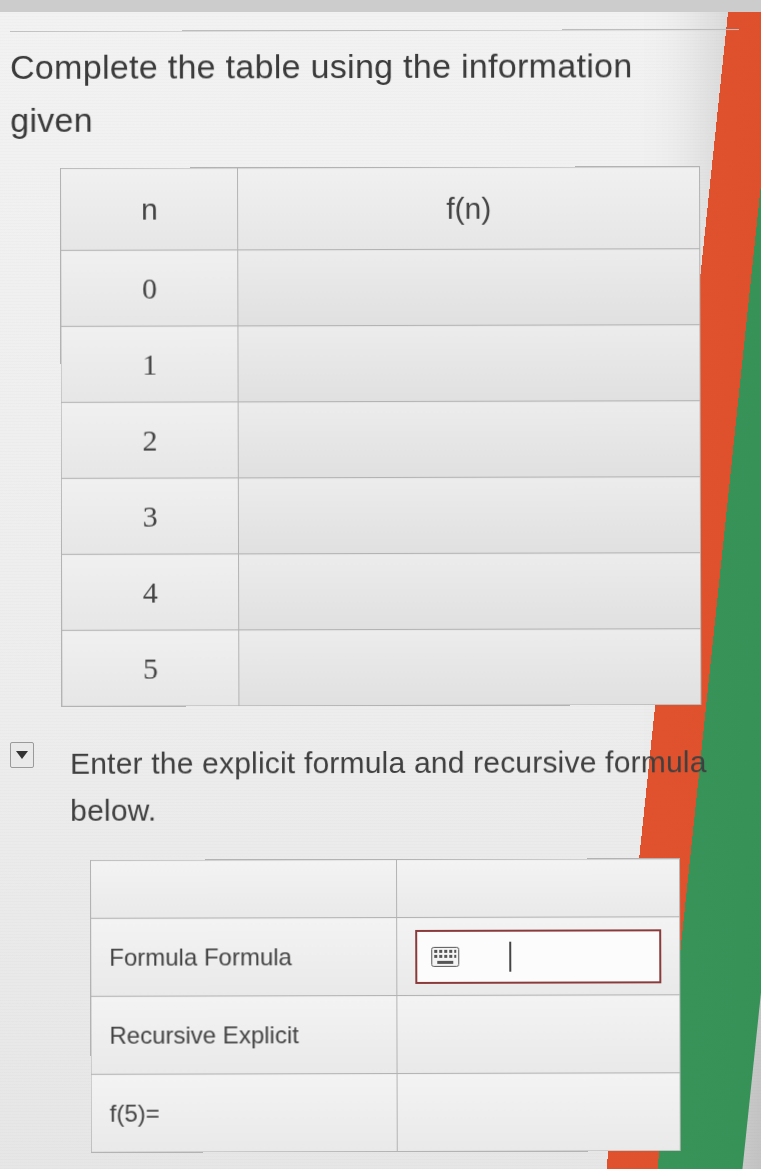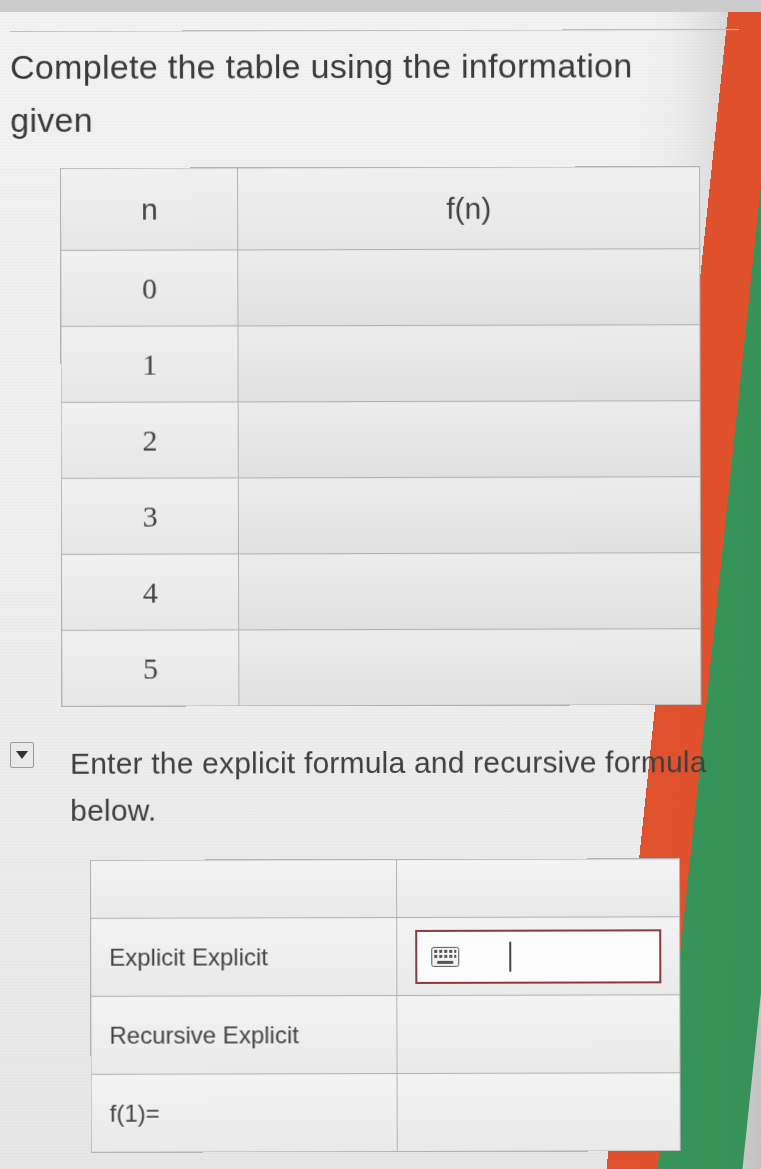--- a/index.html
+++ b/index.html
@@ -230,7 +230,7 @@
           <th style="width:48%;"></th>
         </tr>
         <tr>
-          <td class="label-cell">Explicit Explicit</td>
+          <td class="label-cell">Formula Formula</td>
           <td class="input-cell">
             <div class="input-box">
               <span class="kb-icon">

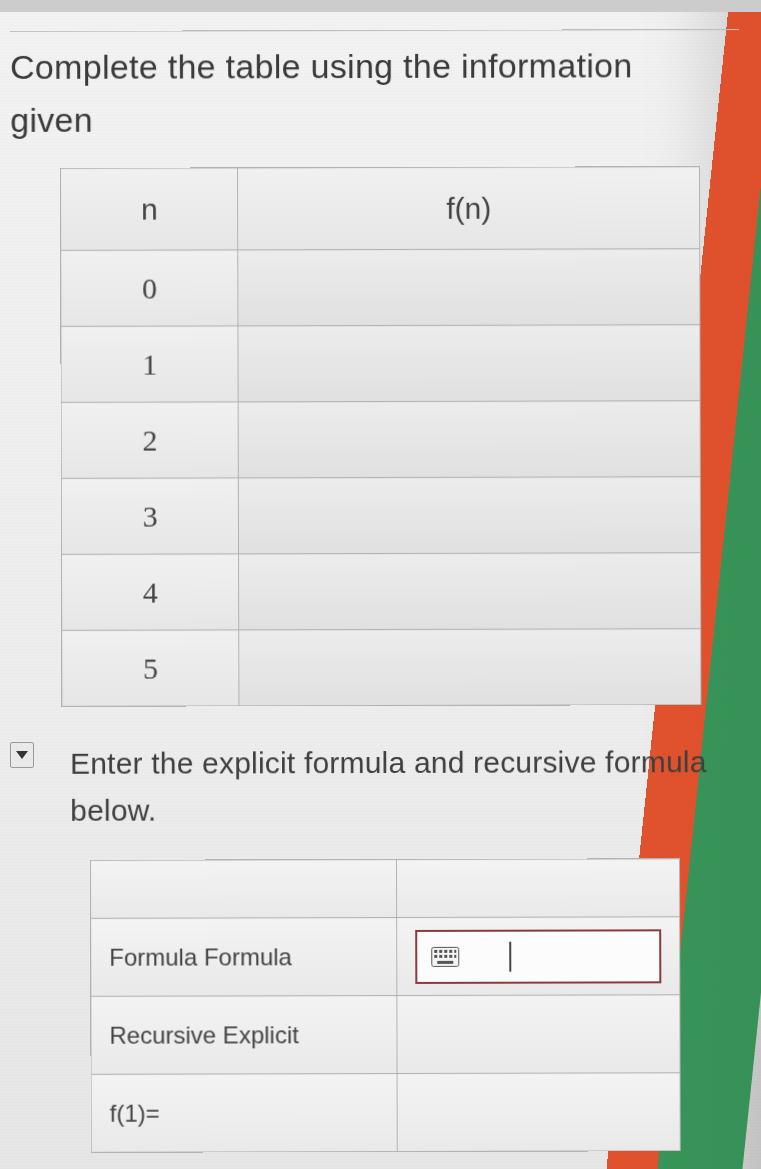--- a/index.html
+++ b/index.html
@@ -258,7 +258,7 @@
           <td class="input-cell"></td>
         </tr>
         <tr>
-          <td class="label-cell last-row-label">f(1)=</td>
+          <td class="label-cell last-row-label">f(5)=</td>
           <td class="input-cell"></td>
         </tr>
       </tbody>

